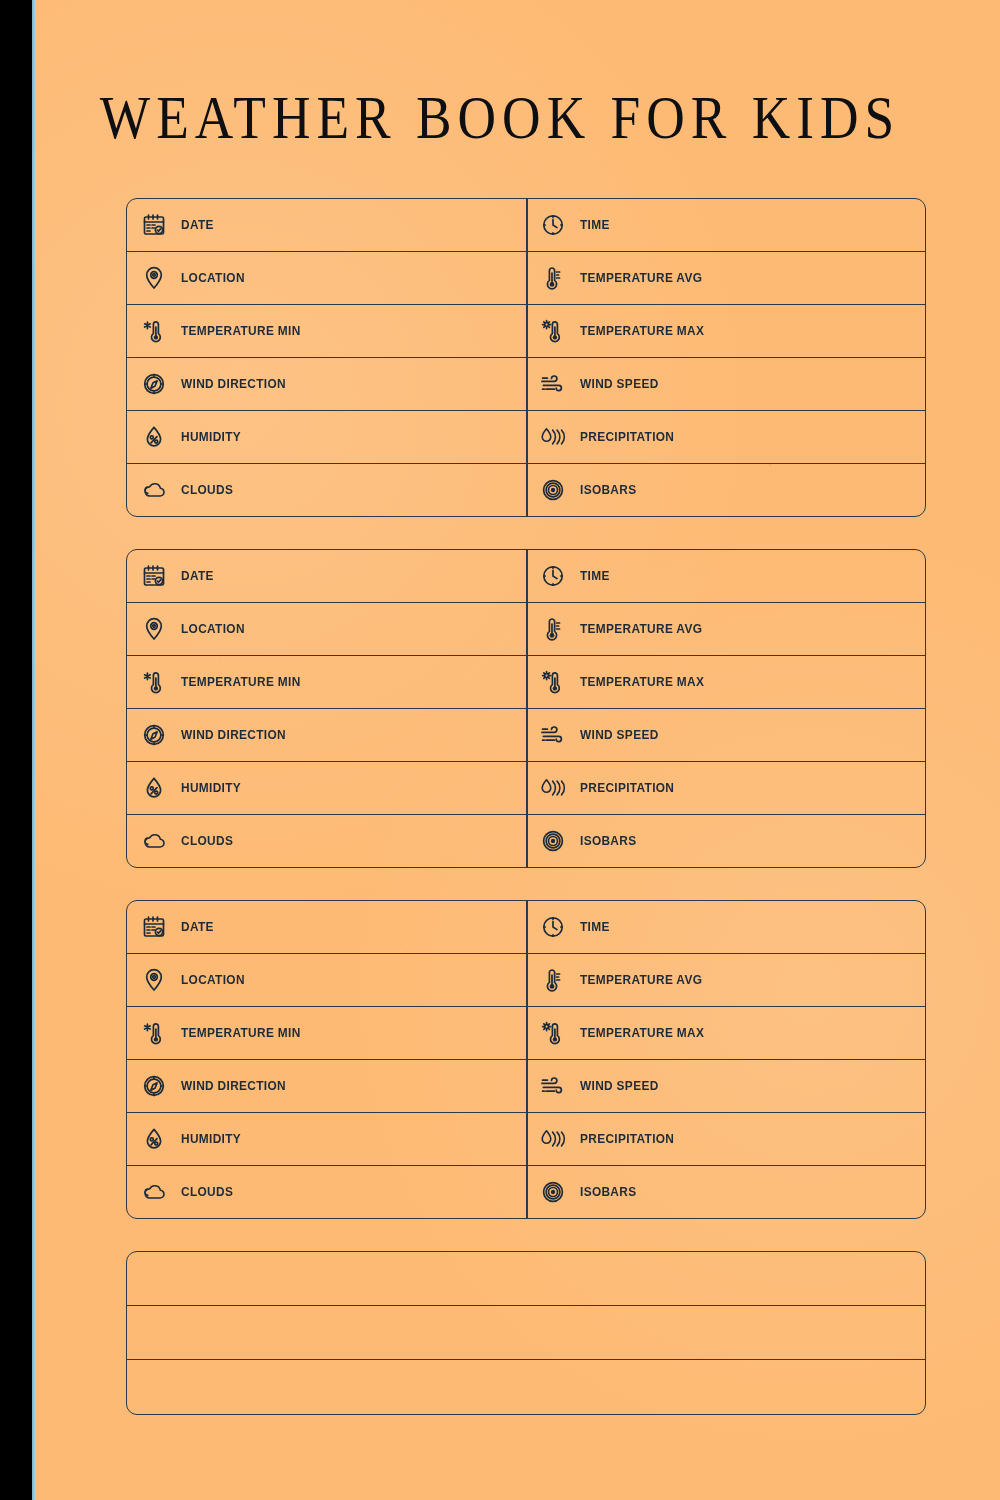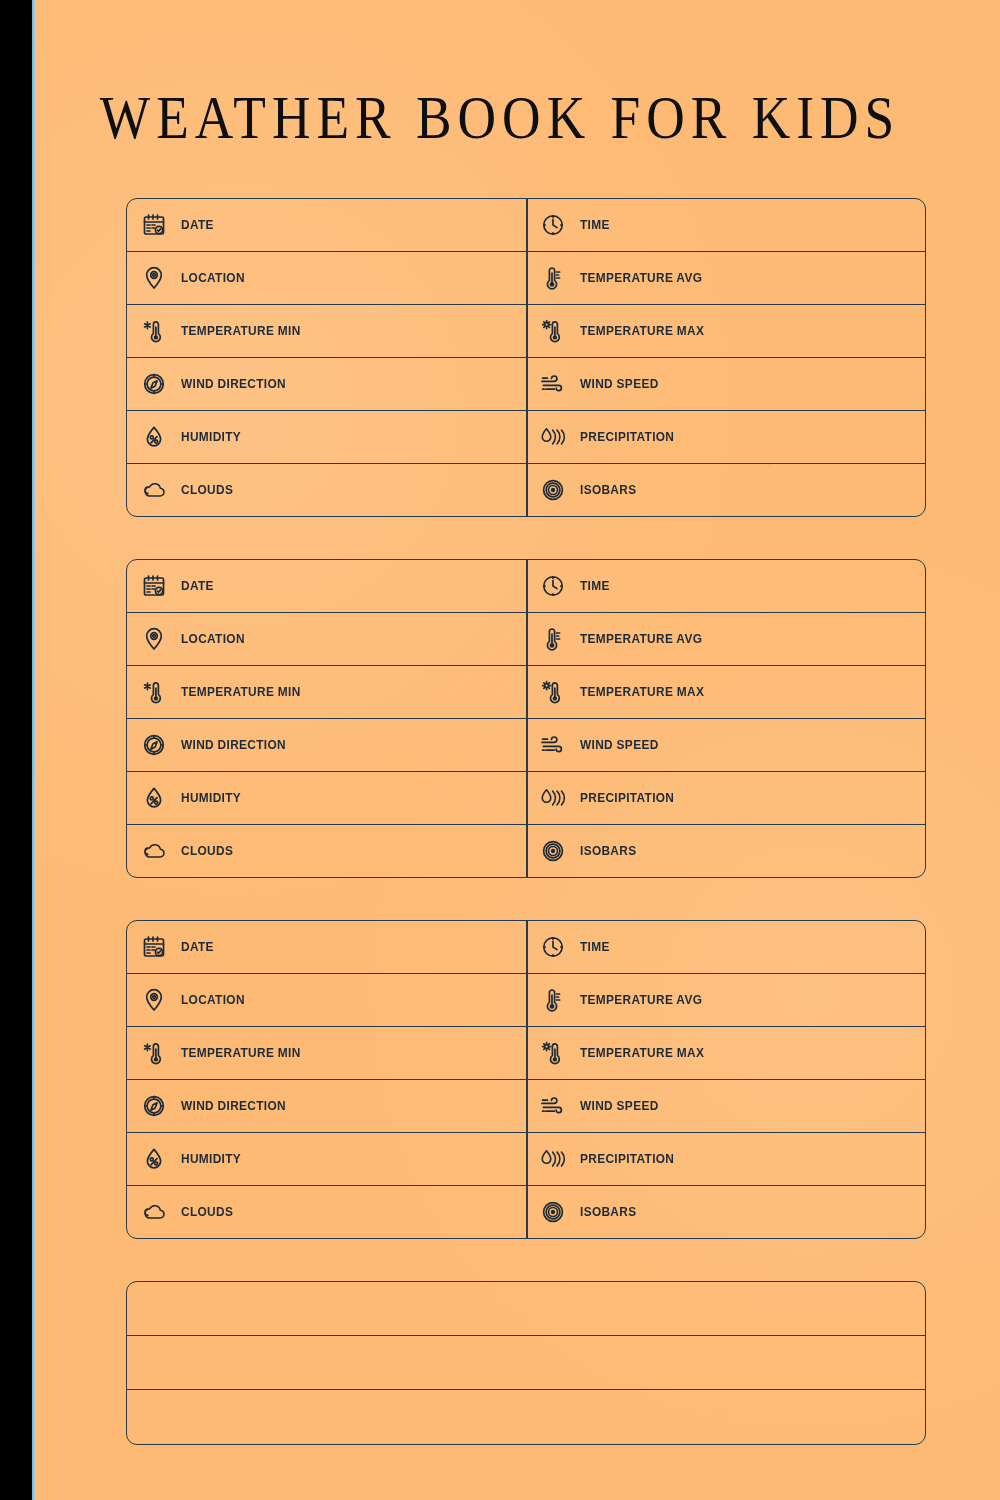--- a/index.html
+++ b/index.html
@@ -105,7 +105,7 @@
     position: relative;
     border: 1.6px solid #2b3a49;
     border-radius: 11px;
-    margin-bottom: 42px;
+    margin-bottom: 32px;
     overflow: hidden;
     background: transparent;
   }

